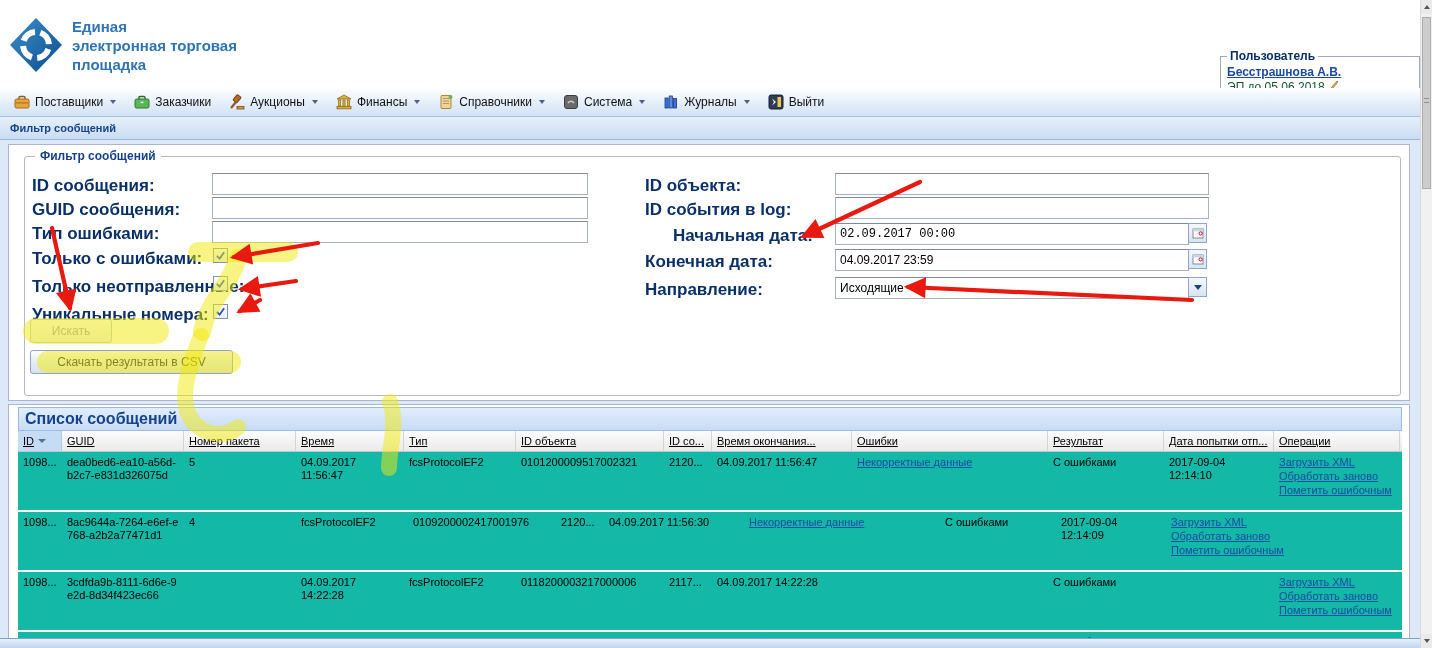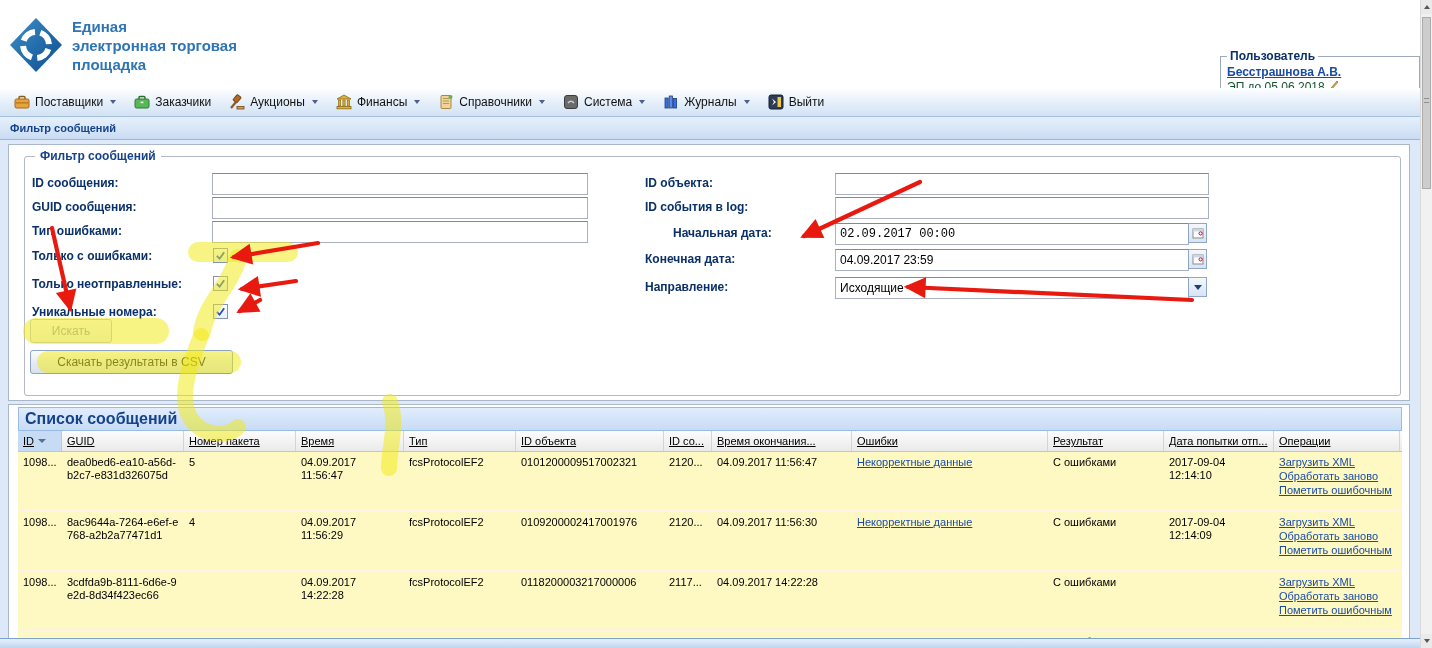--- a/index.html
+++ b/index.html
@@ -27,7 +27,7 @@
   #fpanel{left:8px;top:144px;width:1402px;height:257px;background:#fff;border:1px solid #aab7cb;box-sizing:border-box;}
   #ffield{left:24px;top:156px;width:1377px;height:240px;border:1px solid #b5b8c8;border-radius:3px;box-sizing:border-box;}
   #ffield .legend{position:absolute;left:10px;top:-8px;background:#fff;padding:0 5px;font-size:12px;font-weight:bold;color:#15428b;}
-  .flabel{font-size:12px;font-weight:bold;color:#0a3069;white-space:nowrap;}
+  .flabel{font-size:17px;font-weight:bold;color:#0a3069;white-space:nowrap;}
   .tin{position:absolute;height:18px;border:1px solid #a9b0c4;border-top-color:#7f8aa0;font-size:12px;padding:1px 4px;font-family:inherit;color:#000;box-sizing:content-box;}
   .cb{position:absolute;width:13px;height:13px;border:1px solid #8395b5;background:linear-gradient(#fdfeff,#e9eff8);display:flex;align-items:center;justify-content:center;}
   .btn{position:absolute;border:1px solid #8da4c2;border-radius:3px;background:linear-gradient(#fdfdfe,#e6ecf5 50%,#d8e1ee);font-size:12px;font-family:inherit;color:#1c1c1c;cursor:pointer;}

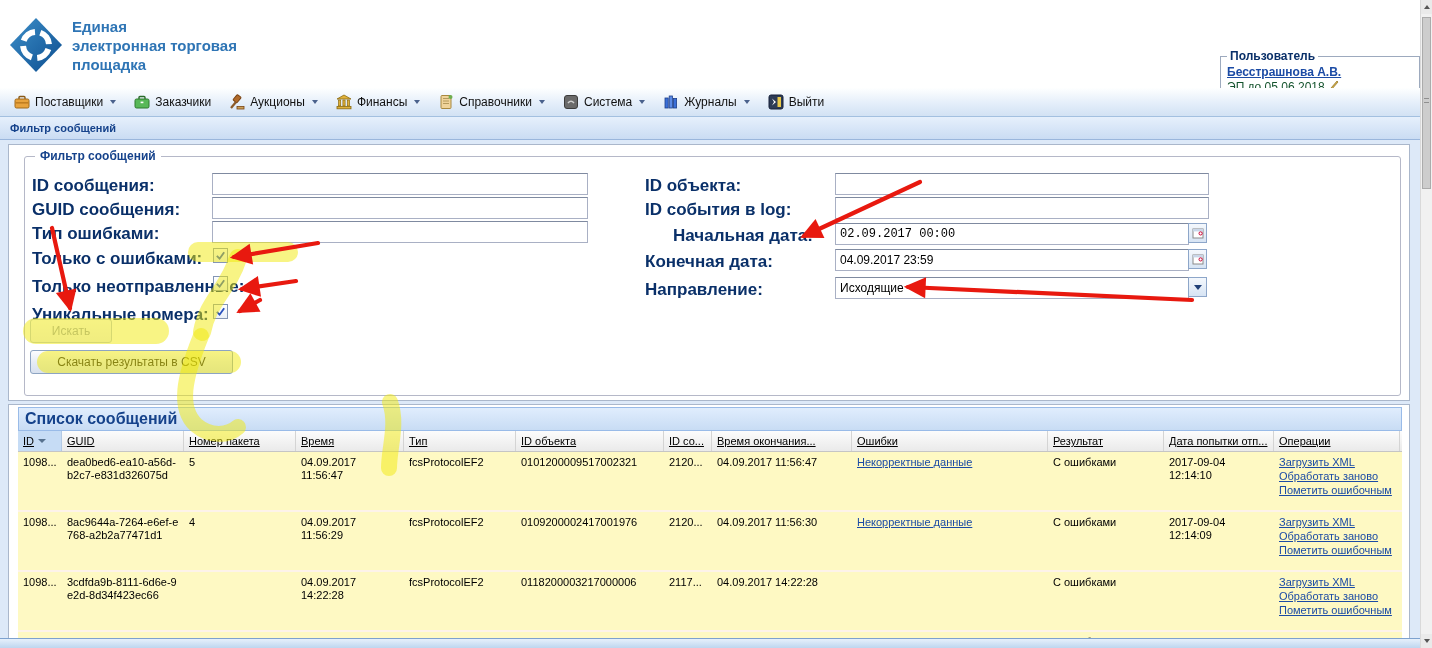--- a/index.html
+++ b/index.html
@@ -43,7 +43,7 @@
   .hc.sorted{background:#c6dcf5;border-right-color:#b3c9e4;}
   .sort{width:0;height:0;border-left:4px solid transparent;border-right:4px solid transparent;border-top:4px solid #57728f;display:inline-block;}
   #gbody{left:18px;top:452px;width:1384px;height:187px;overflow:hidden;background:#fff;}
-  .grow{display:flex;background:#fef9c3;border-bottom:2px solid #fdf3e9;height:58px;}
+  .grow{display:flex;background:#14b8a6;border-bottom:2px solid #fdf3e9;height:58px;}
   .gc{font-size:11px;color:#000;padding:4px 4px 0 5px;box-sizing:border-box;overflow:hidden;line-height:13px;}
   .gc.wrap{word-break:break-all;}
   .gc a{color:#1b4ba5;text-decoration:underline;display:block;margin-bottom:1px;}

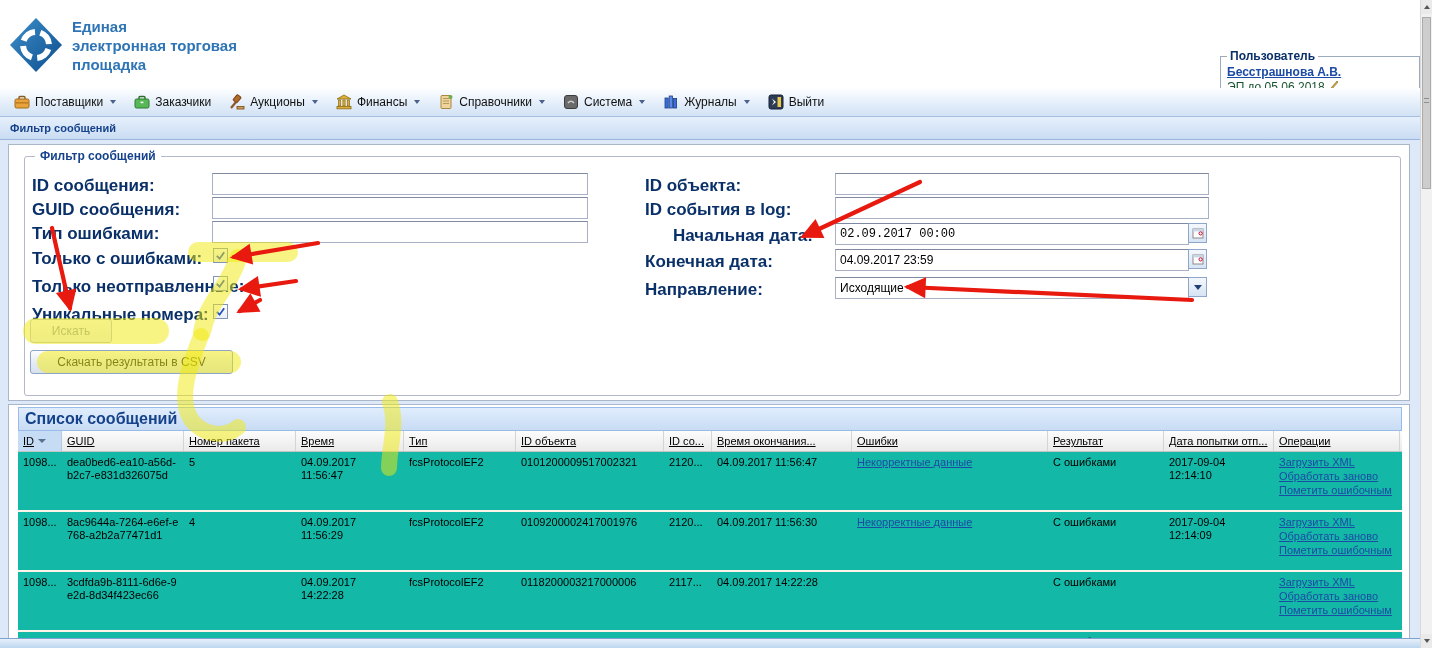--- a/index.html
+++ b/index.html
@@ -333,7 +333,6 @@
       <div class="gc c0">1098...</div>
       <div class="gc c1 wrap">8ac9644a-7264-e6ef-e768-a2b2a77471d1</div>
       <div class="gc c2">4</div>
-      <div class="gc c3">04.09.2017 11:56:29</div>
       <div class="gc c4">fcsProtocolEF2</div>
       <div class="gc c5">0109200002417001976</div>
       <div class="gc c6">2120...</div>

